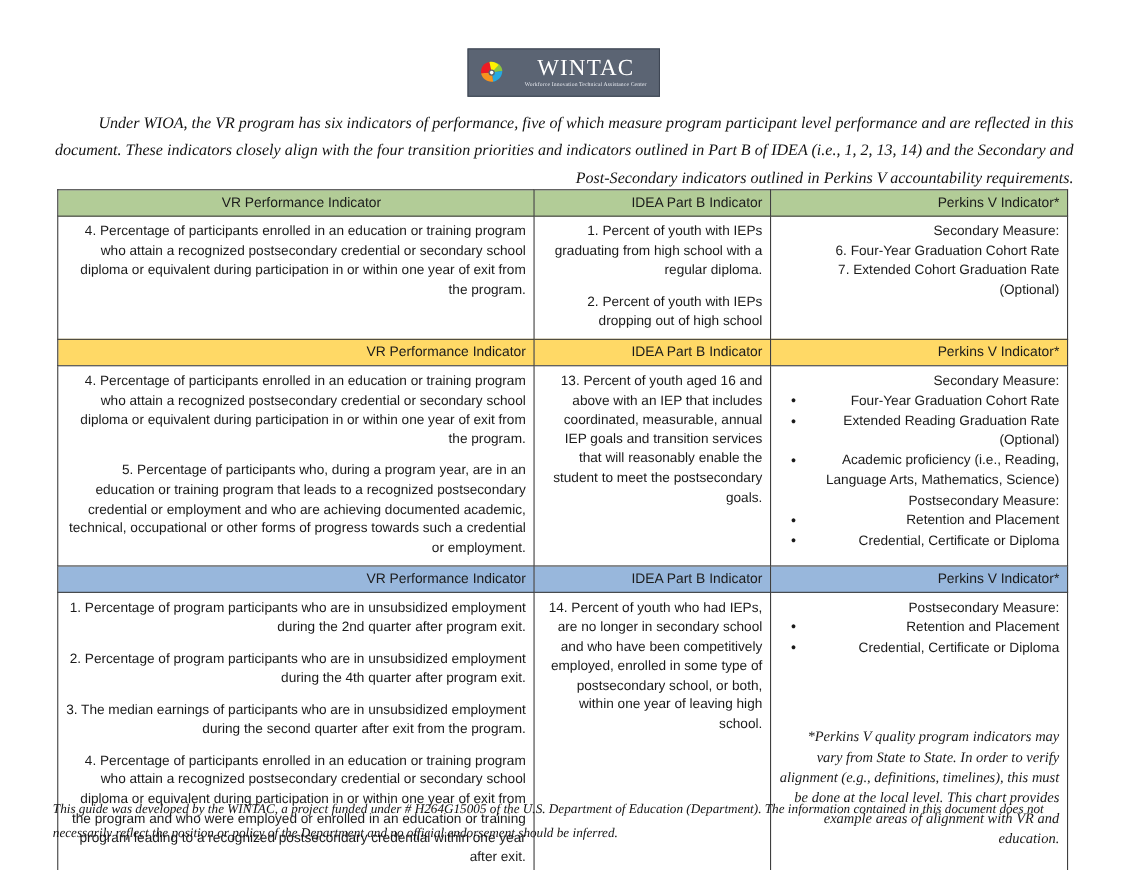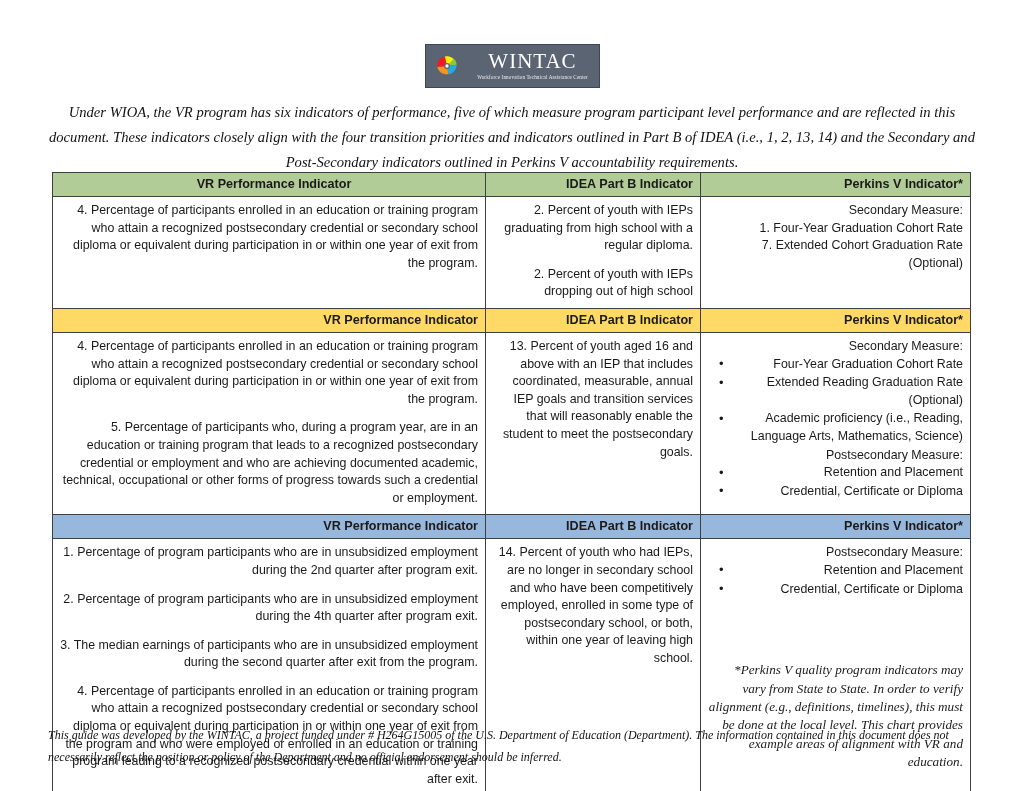--- a/index.html
+++ b/index.html
@@ -80,7 +80,7 @@
     font-size: 14.6px;
     line-height: 25px;
     color: #111111;
-    text-align: center;
+    text-align: right;
   }
 
   

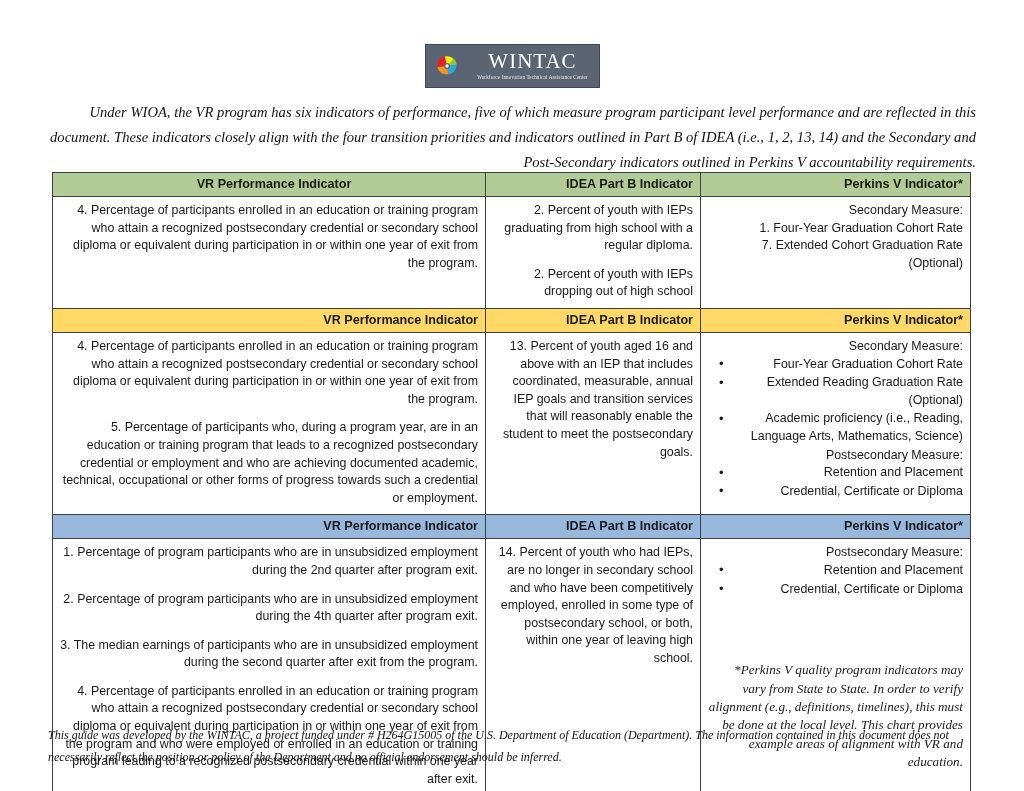--- a/index.html
+++ b/index.html
@@ -105,7 +105,7 @@
   .col-c { width: 270px; }
 
   tr.hdr td {
-    font-weight: bold;
+    font-weight: normal;
     padding: 3px 7px 4px 17px;
     line-height: 16px;
     font-size: 12.6px;

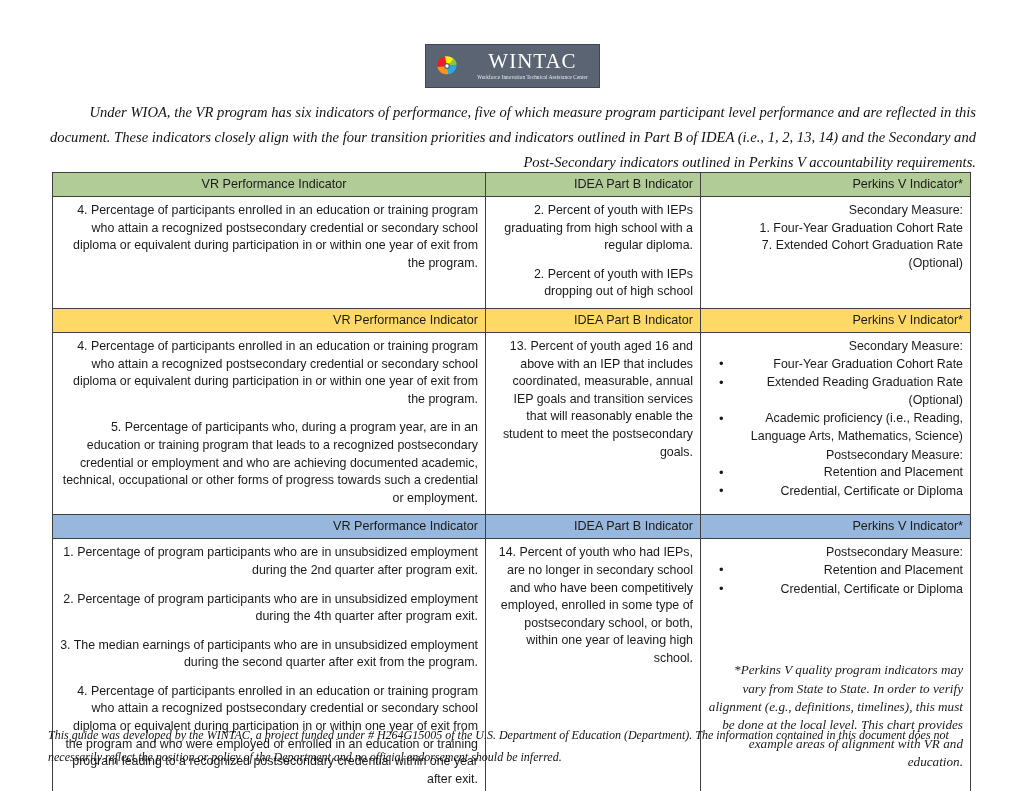--- a/index.html
+++ b/index.html
@@ -207,7 +207,7 @@
         <p class="para">4. Percentage of participants enrolled in an education or training program who attain a recognized postsecondary credential or secondary school diploma or equivalent during participation in or within one year of exit from the program.</p>
       </td>
       <td>
-        <p class="para">2. Percent of youth with IEPs graduating from high school with a regular diploma.</p>
+        <p class="para">1. Percent of youth with IEPs graduating from high school with a regular diploma.</p>
         <p class="para">2. Percent of youth with IEPs dropping out of high school</p>
       </td>
       <td>

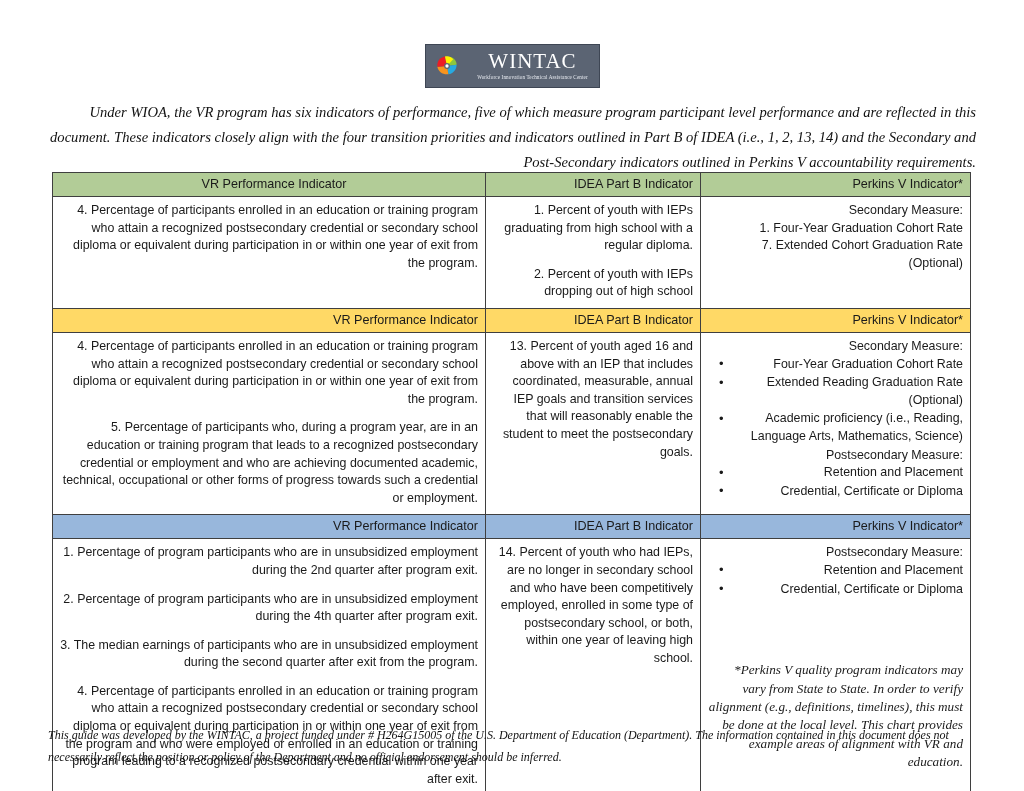--- a/index.html
+++ b/index.html
@@ -212,7 +212,7 @@
       </td>
       <td>
         <p class="label-line">Secondary Measure:</p>
-        <p class="label-line">1. Four-Year Graduation Cohort Rate</p>
+        <p class="label-line">6. Four-Year Graduation Cohort Rate</p>
         <p class="label-line">7. Extended Cohort Graduation Rate (Optional)</p>
       </td>
     </tr>

